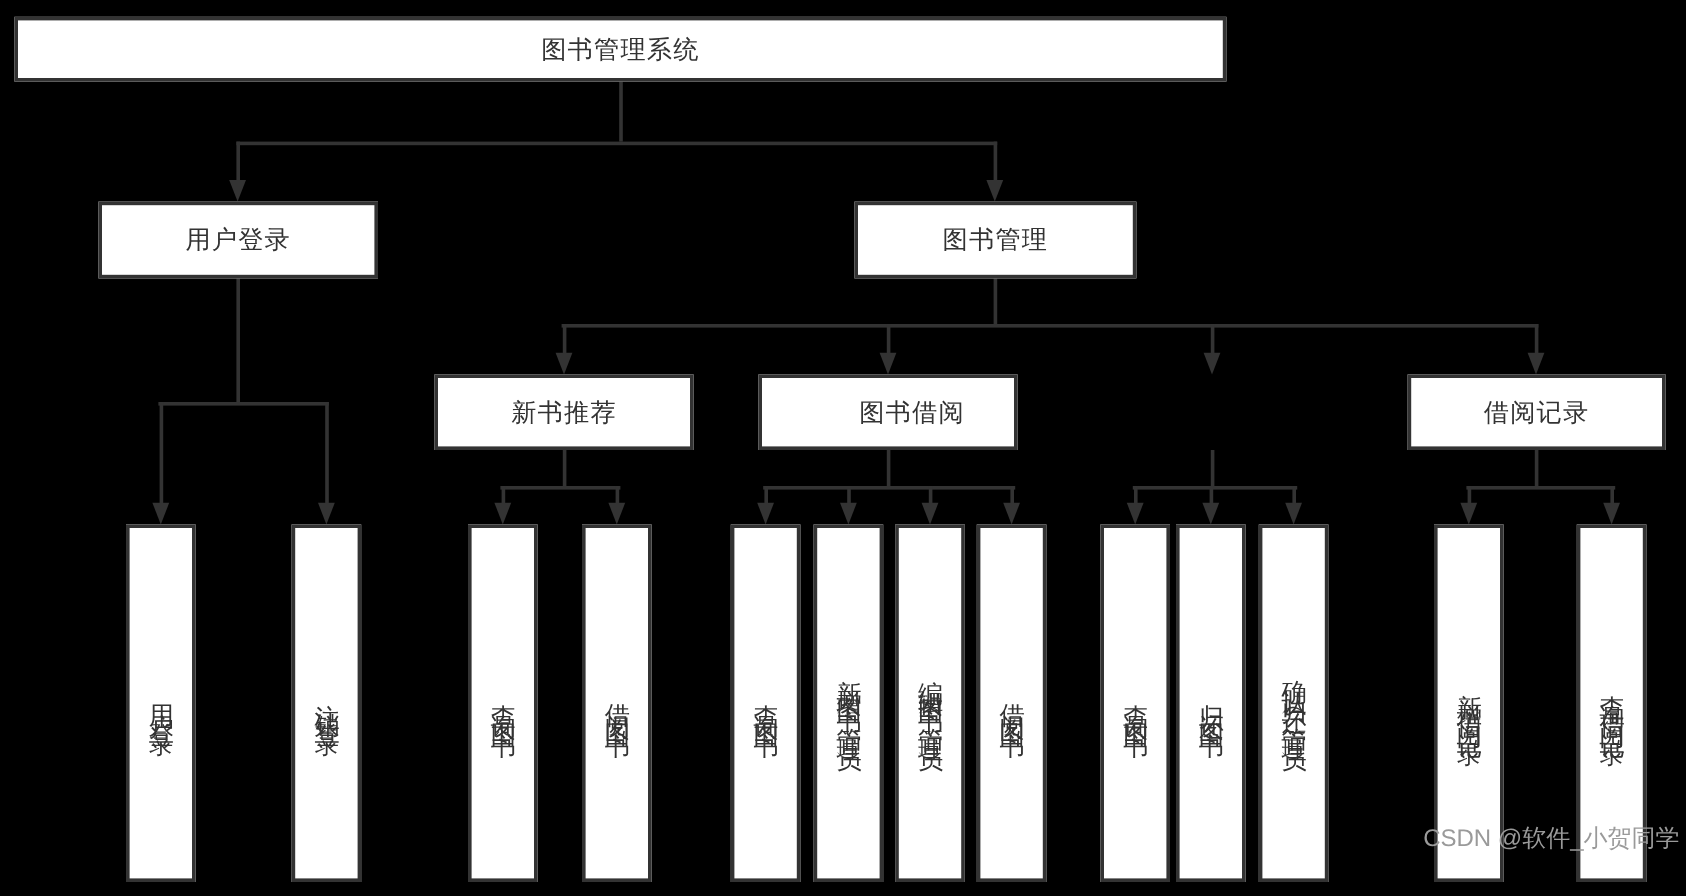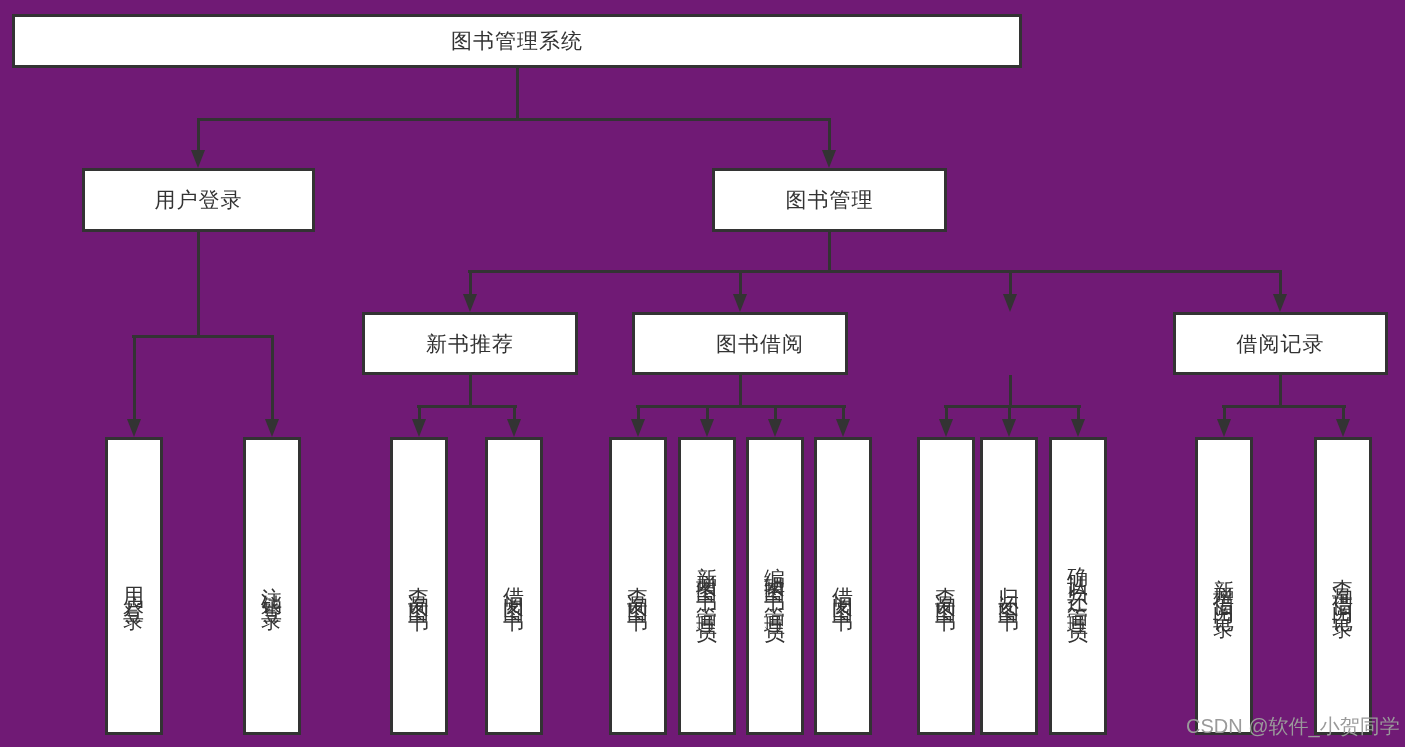--- a/index.html
+++ b/index.html
@@ -12,7 +12,7 @@
     position: relative;
     width: 1405px;
     height: 747px;
-    background: #701a75;
+    background: #000000;
     overflow: hidden;
   }
   .node {

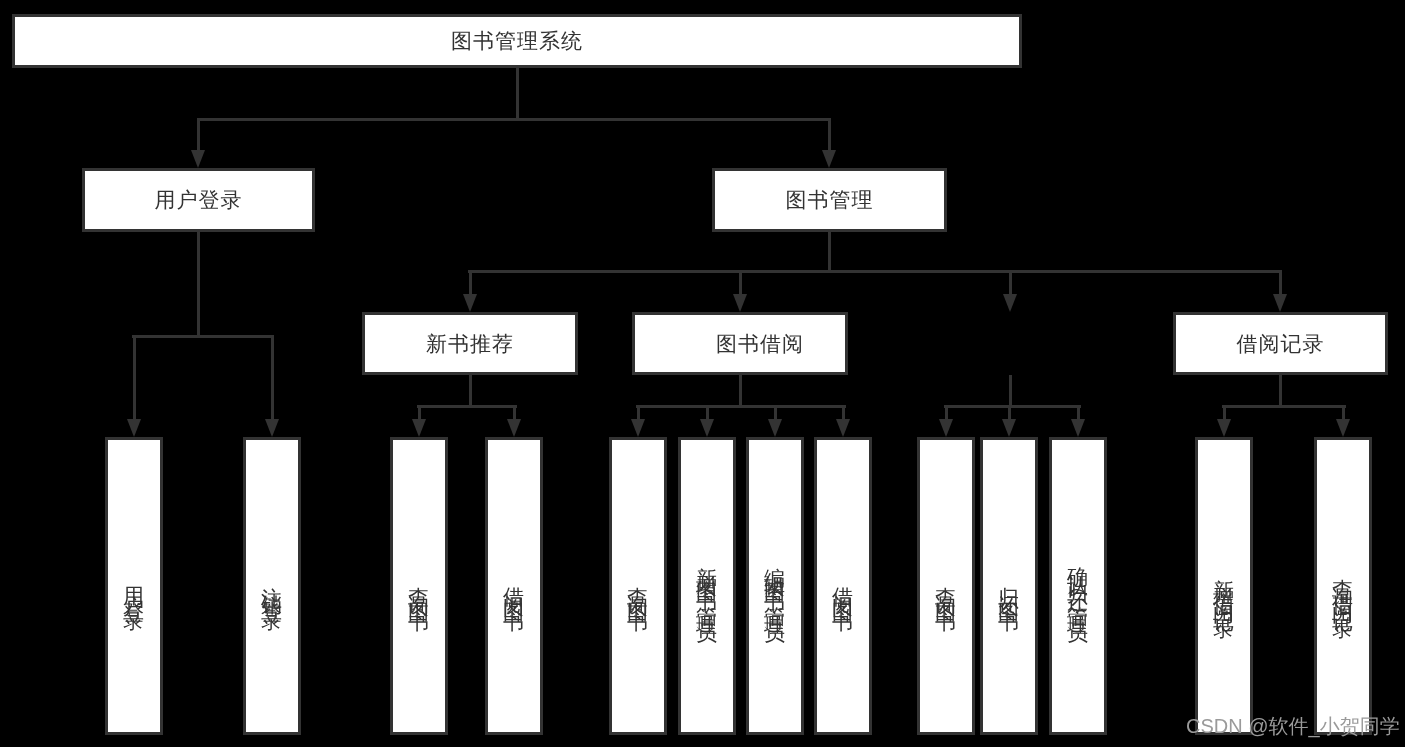--- a/index.html
+++ b/index.html
@@ -69,7 +69,7 @@
   #watermark {
     position: absolute;
     left: 1186px;
-    top: 713px;
+    top: 685px;
     font-size: 20px;
     color: #9a9a9a;
     white-space: nowrap;

